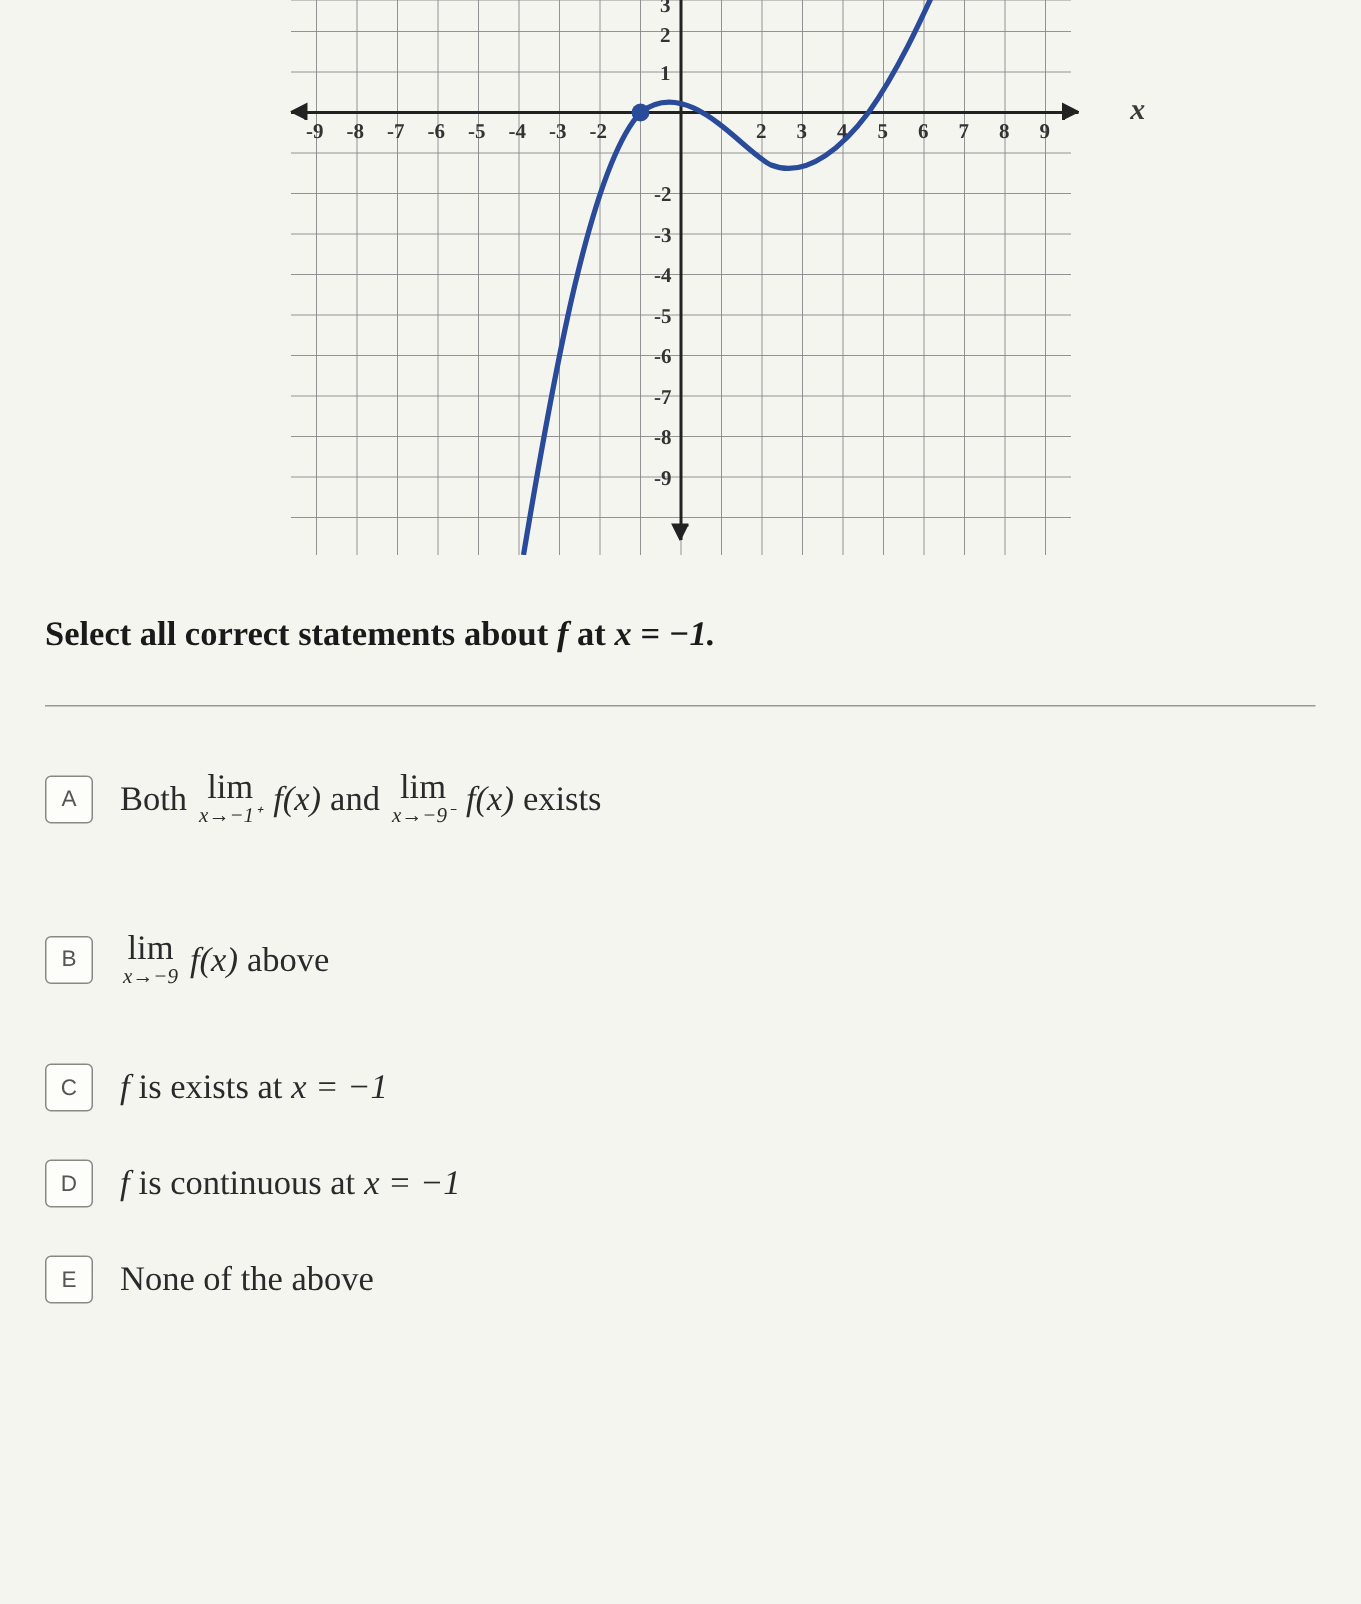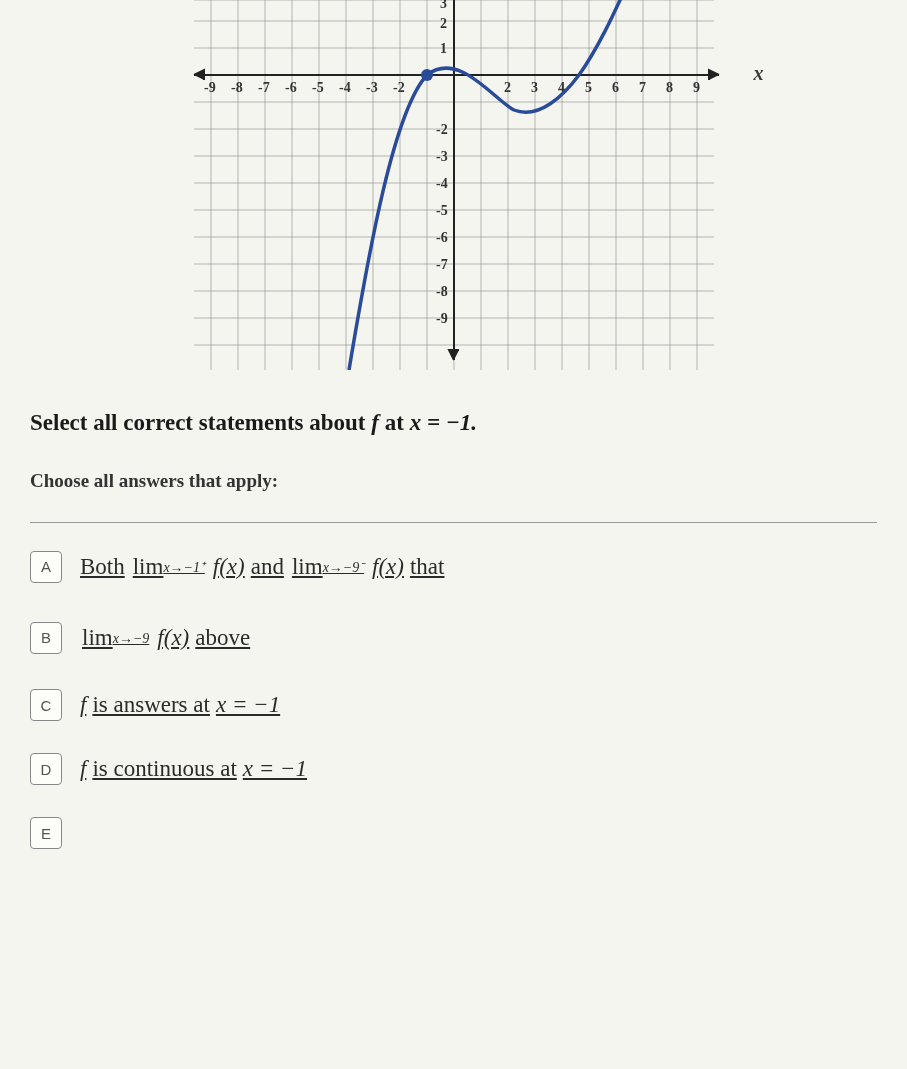--- a/index.html
+++ b/index.html
@@ -41,7 +41,7 @@
   font-size: 23px;
   font-weight: bold;
   color: #1a1a1a;
-  margin: 0 0 34px 0;
+  margin: 0 0 18px 0;
 }
 .sub {
   font-size: 19px;

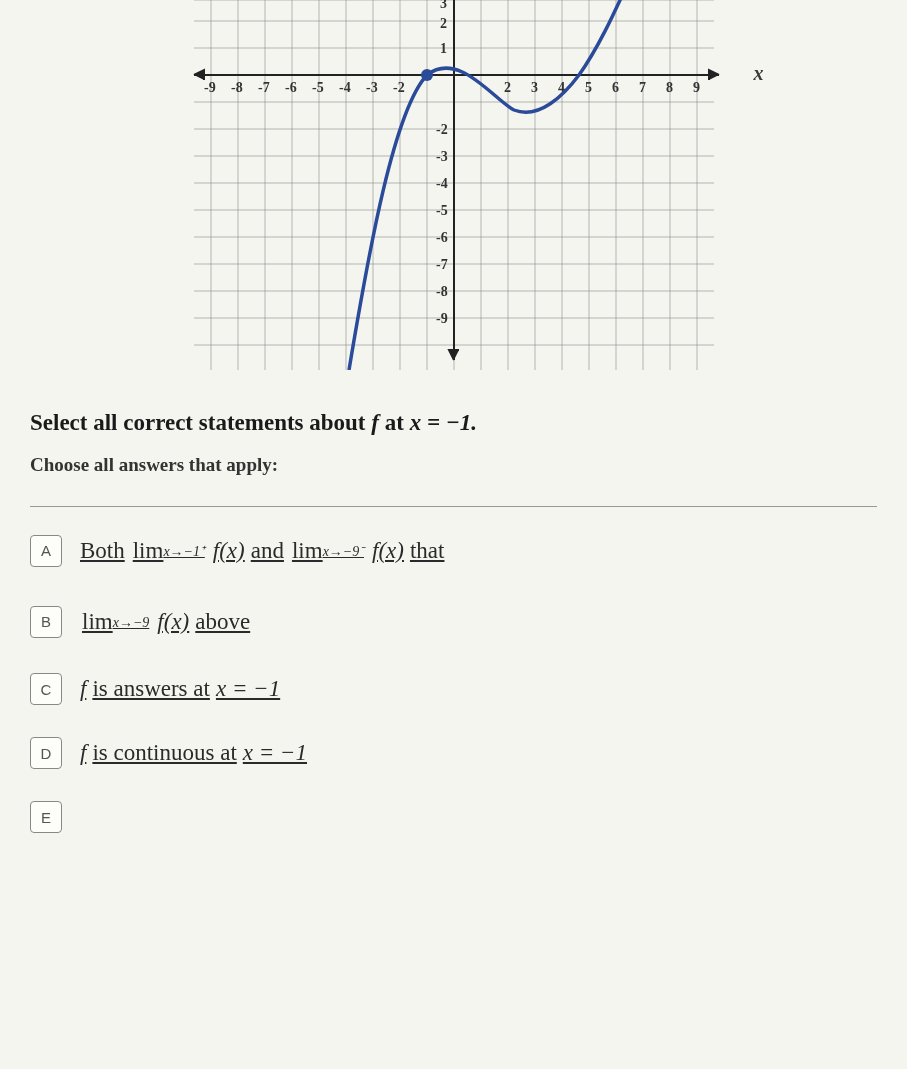--- a/index.html
+++ b/index.html
@@ -192,7 +192,6 @@
   <p class="prompt">
     <span>Select all correct statements about </span><span class="fx">f</span><span> at </span><span class="fx eq">x = −1.</span>
   </p>
-  <p class="sub">Choose all answers that apply:</p>
 </div>
 
 <hr class="sep">

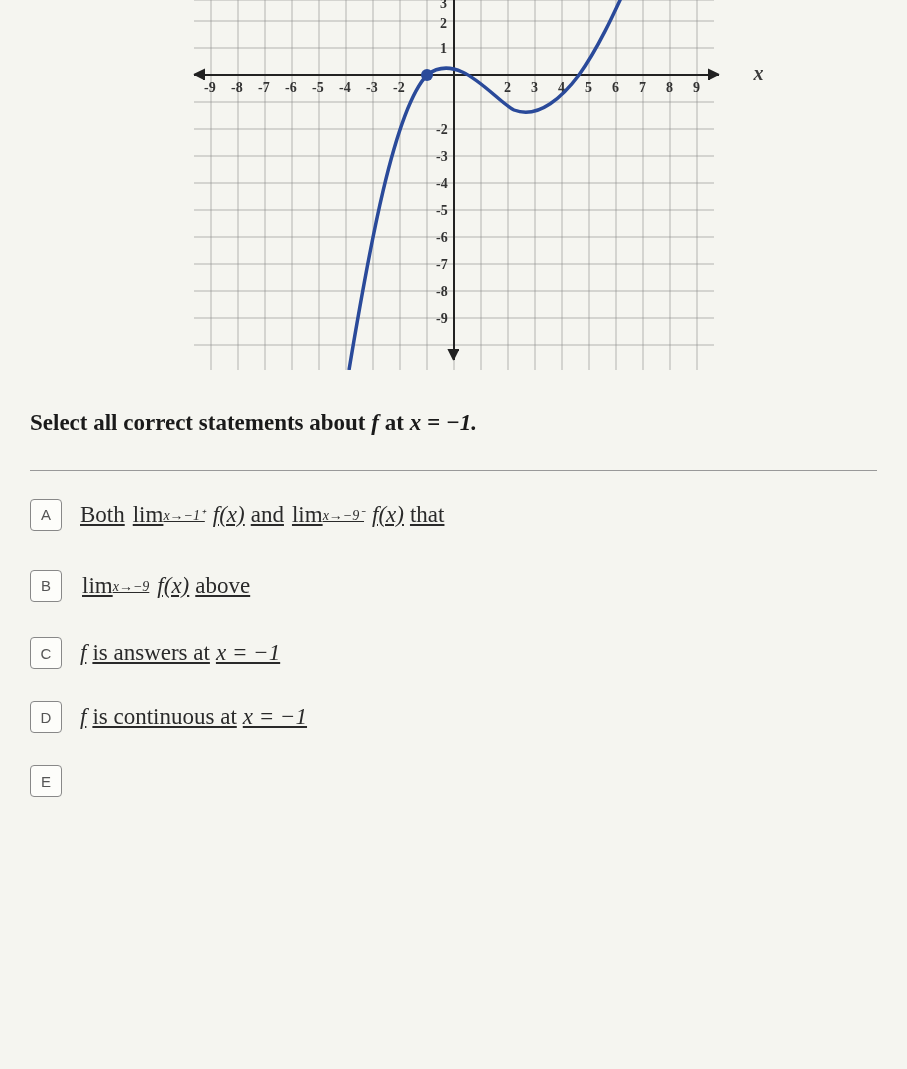--- a/index.html
+++ b/index.html
@@ -80,7 +80,6 @@
   display: flex;
   align-items: center;
   gap: 6px;
-  text-decoration: underline;
 }
 .limit {
   display: inline-flex;

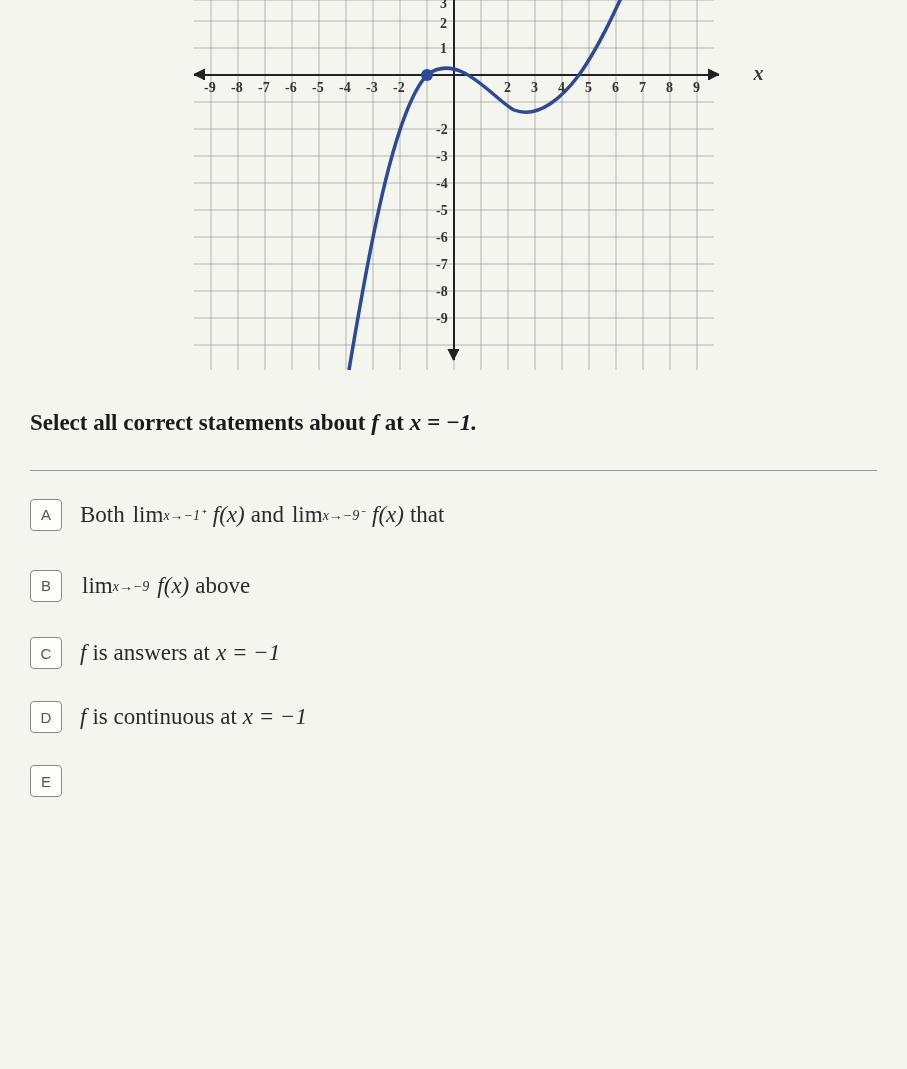--- a/index.html
+++ b/index.html
@@ -83,10 +83,10 @@
 }
 .limit {
   display: inline-flex;
-  flex-direction: row;
+  flex-direction: column;
   align-items: center;
   line-height: 1;
-  margin: 8px 2px;
+  margin: 18px 2px;
   justify-content: flex-end;
 }
 .limit .top { font-size: 23px; }

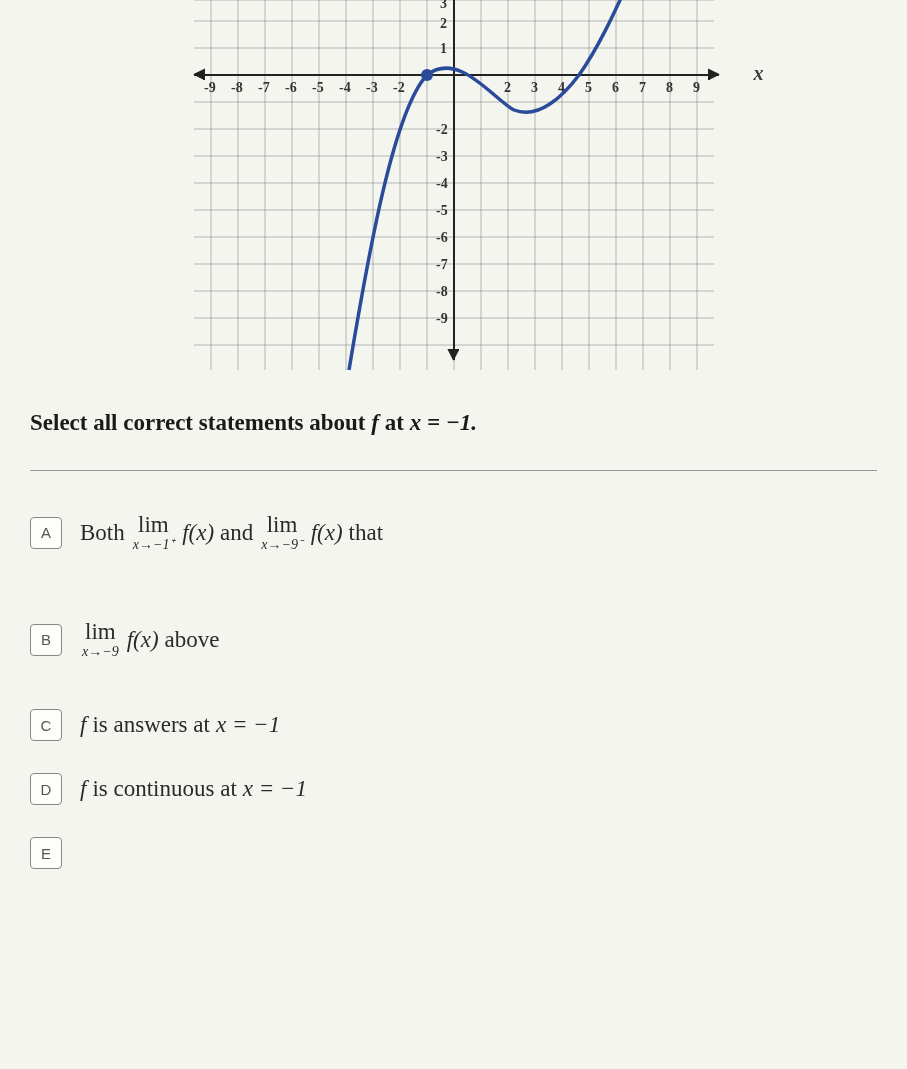--- a/index.html
+++ b/index.html
@@ -210,7 +210,7 @@
       <span class="bot fx">x→−9⁻</span>
     </span>
     <span class="fx">f(x)</span>
-    <span> that</span>
+    <span> exists</span>
   </div>
 </div>
 

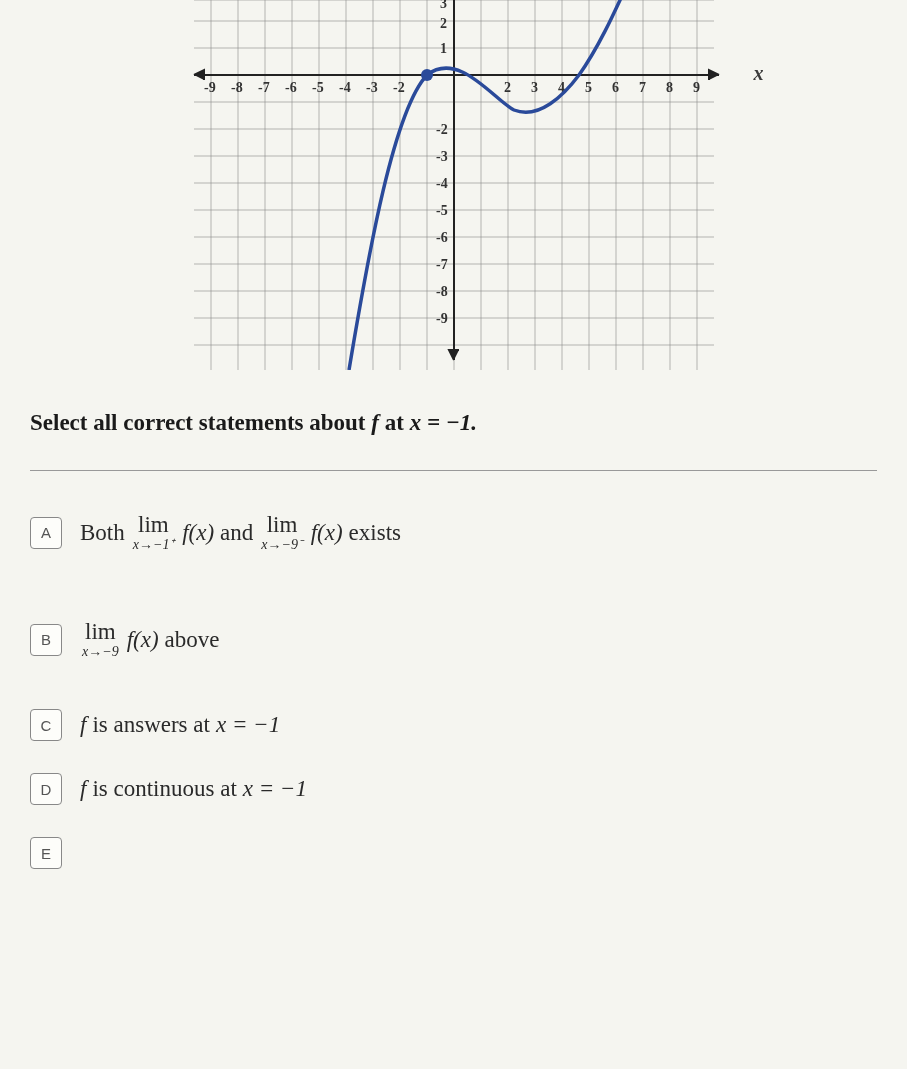--- a/index.html
+++ b/index.html
@@ -230,7 +230,7 @@
   <div class="keycap">C</div>
   <div class="choice-math">
     <span class="fx">f</span>
-        <span> is answers at </span>
+        <span> is exists at </span>
         <span class="fx eq">x = −1</span>
   </div>
 </div>

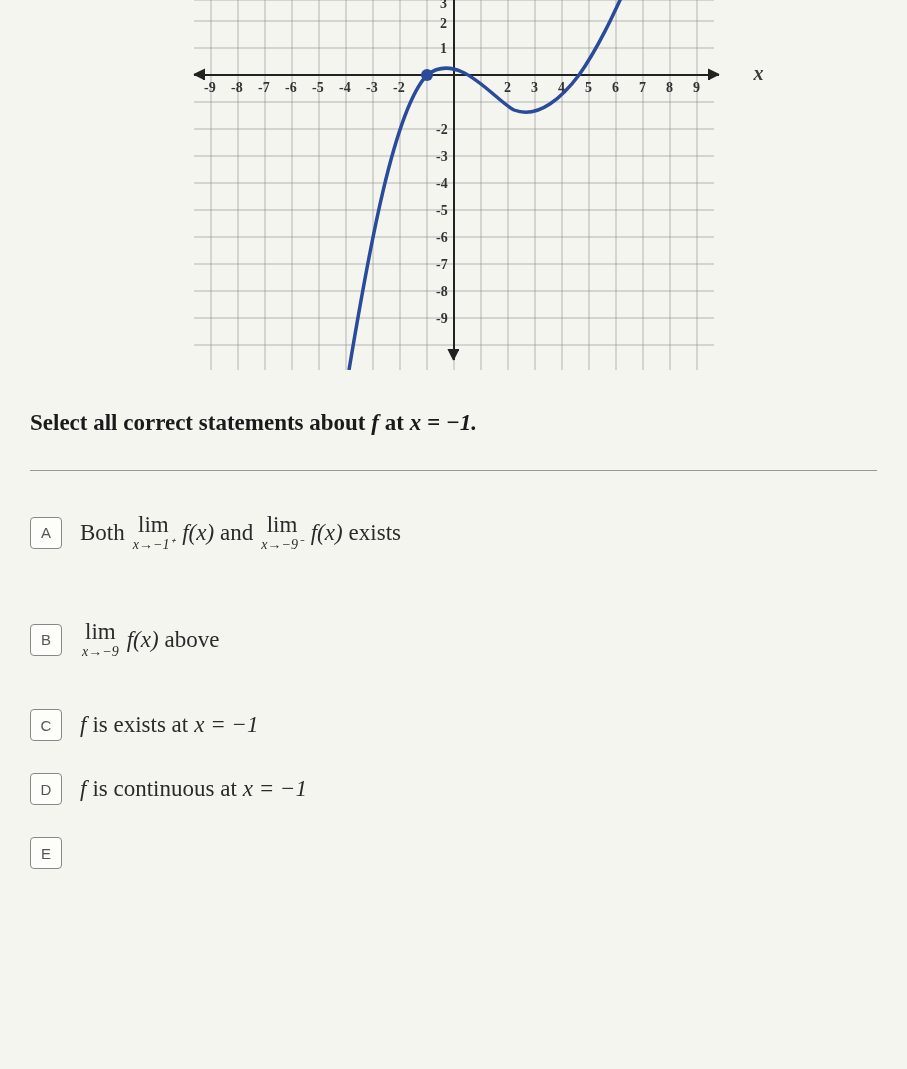--- a/index.html
+++ b/index.html
@@ -246,6 +246,9 @@
 
 <div class="choice">
   <div class="keycap">E</div>
+  <div class="choice-math">
+    <span>None of the above</span>
+  </div>
 </div>
 
 </div>

